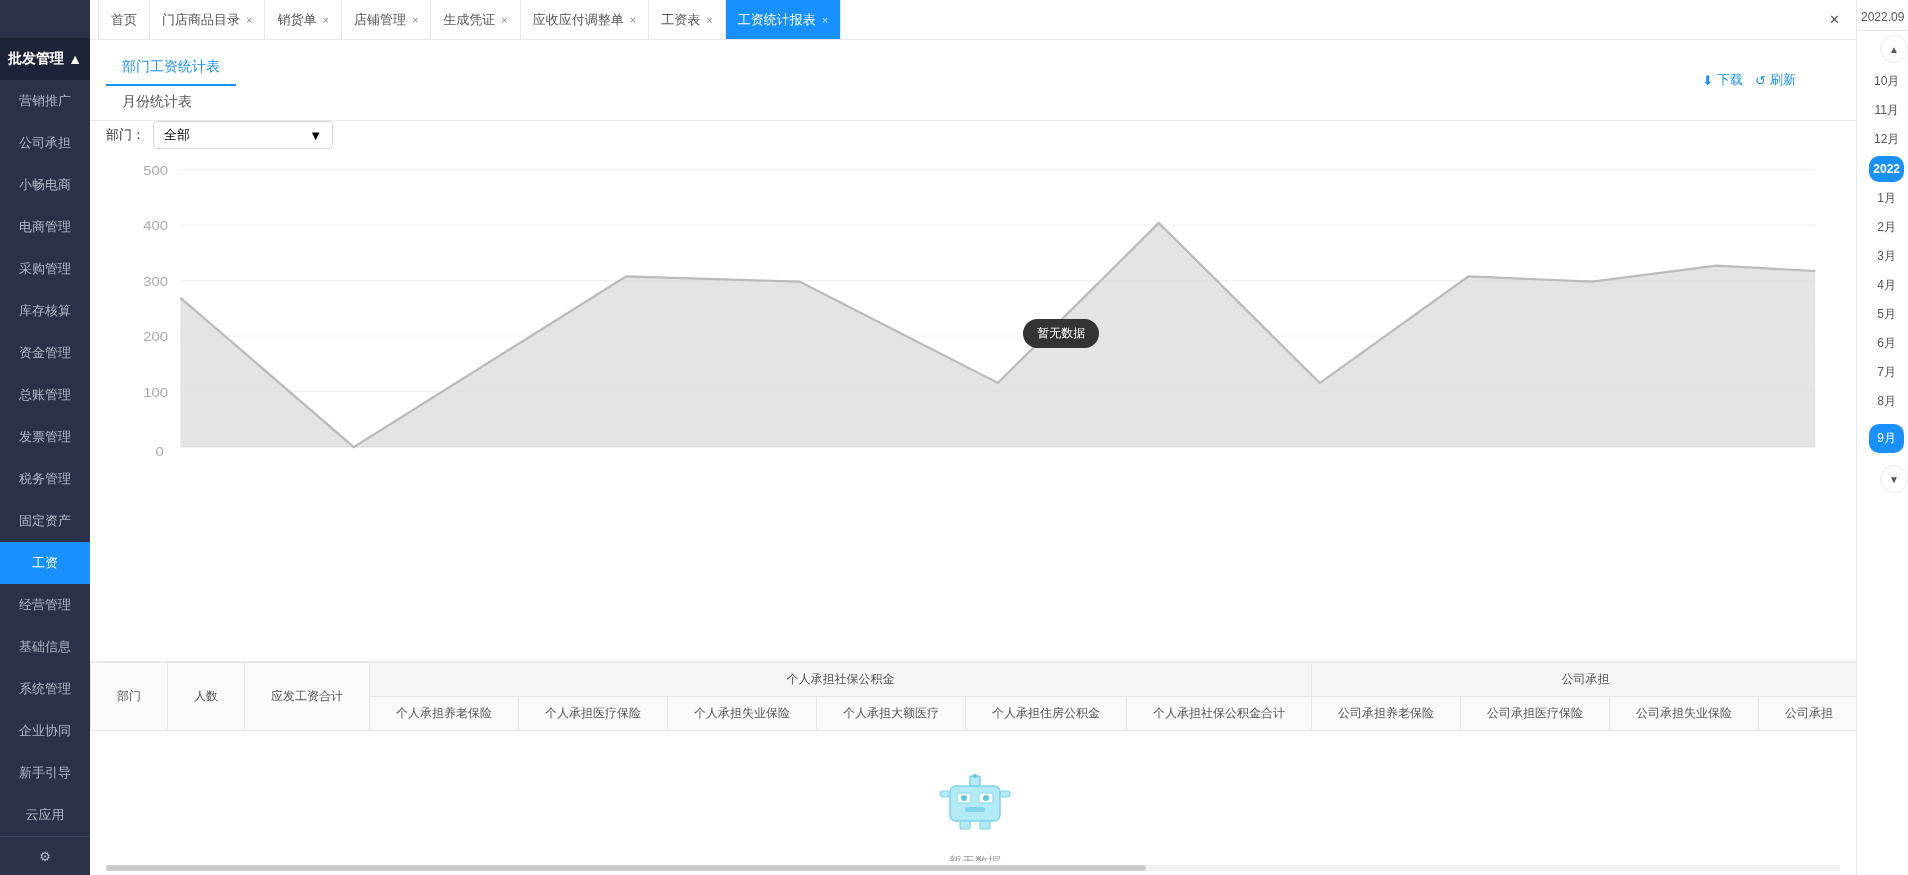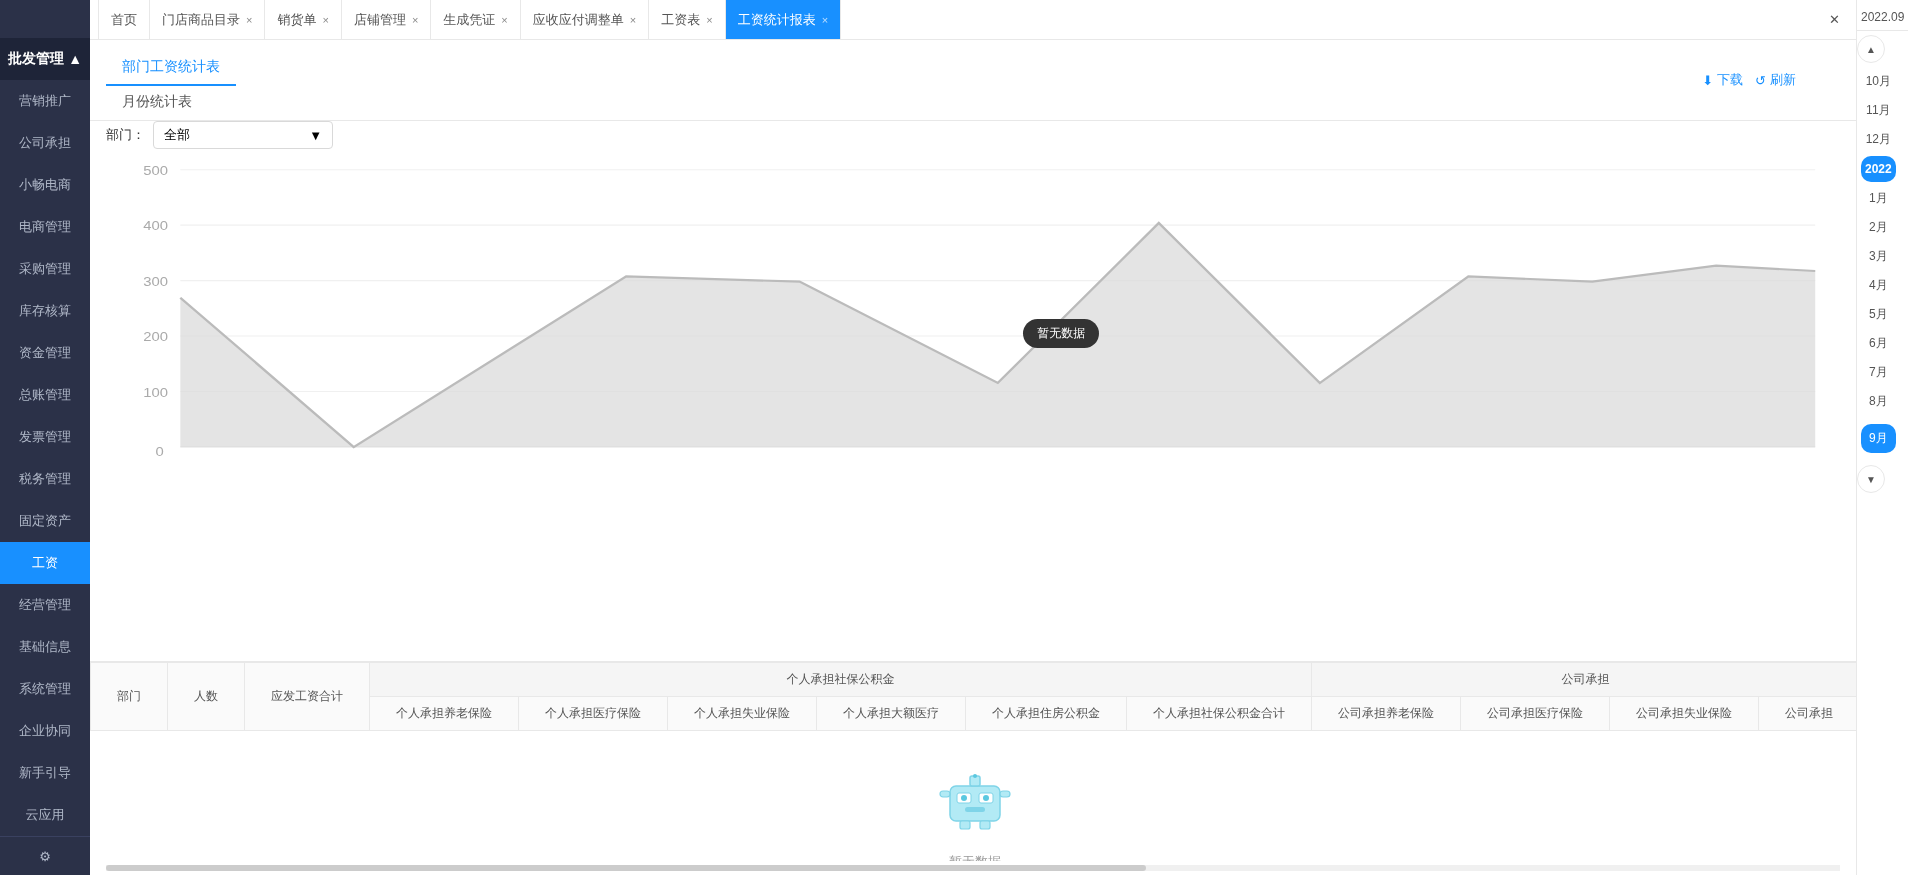--- a/index.html
+++ b/index.html
@@ -242,7 +242,7 @@
       border-left: 1px solid #e8e8e8;
       display: flex;
       flex-direction: column;
-      align-items: flex-start;
+      align-items: flex-end;
       padding: 4px 0;
       font-size: 12px;
       color: #555;

